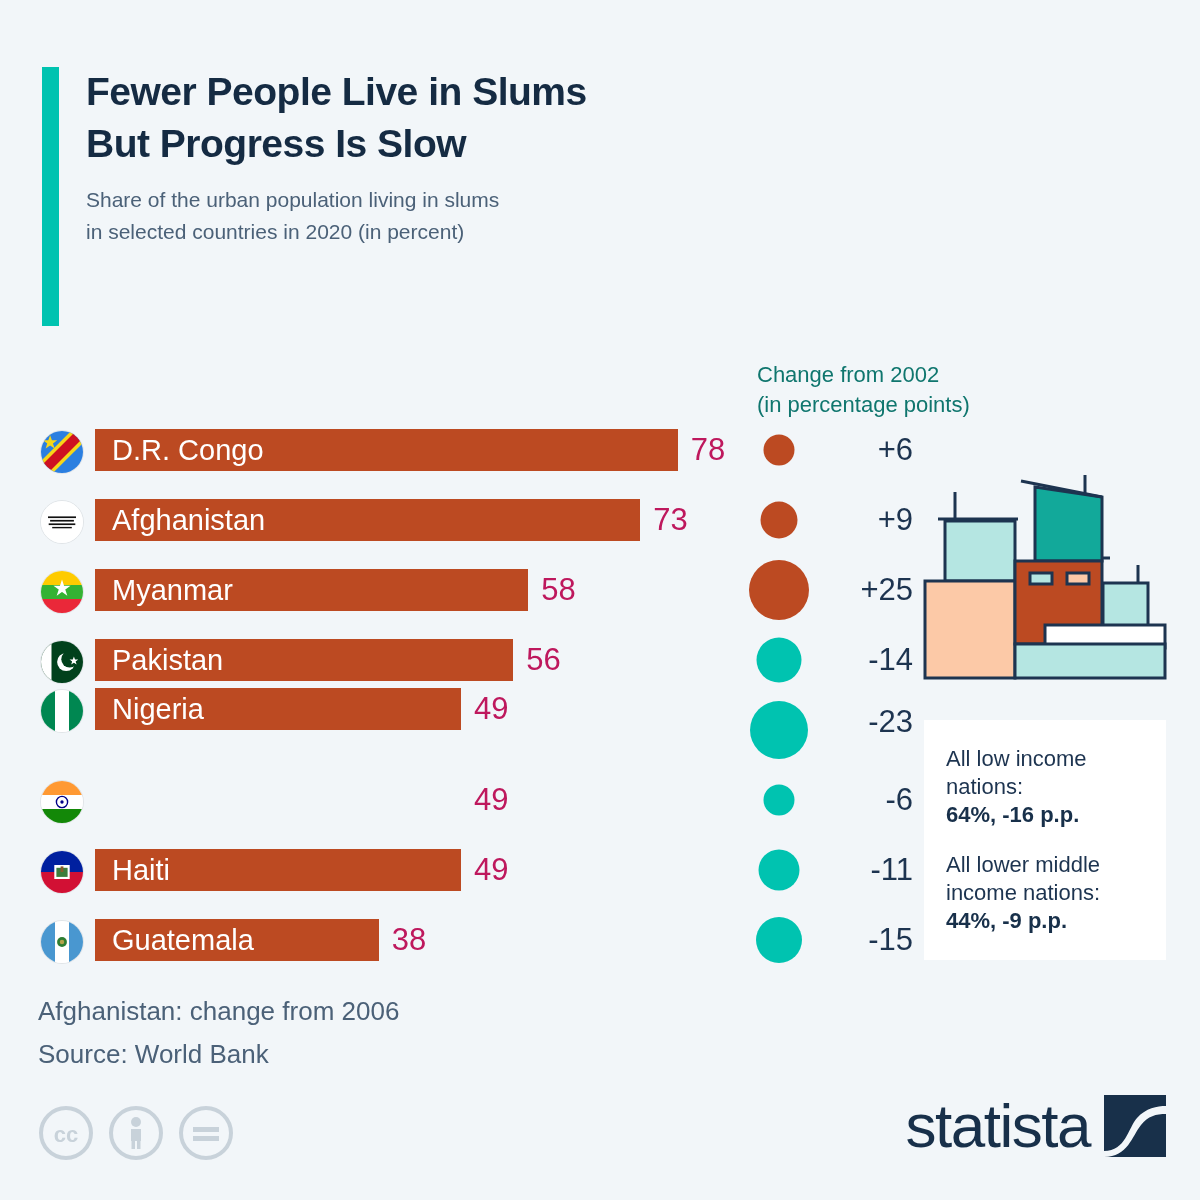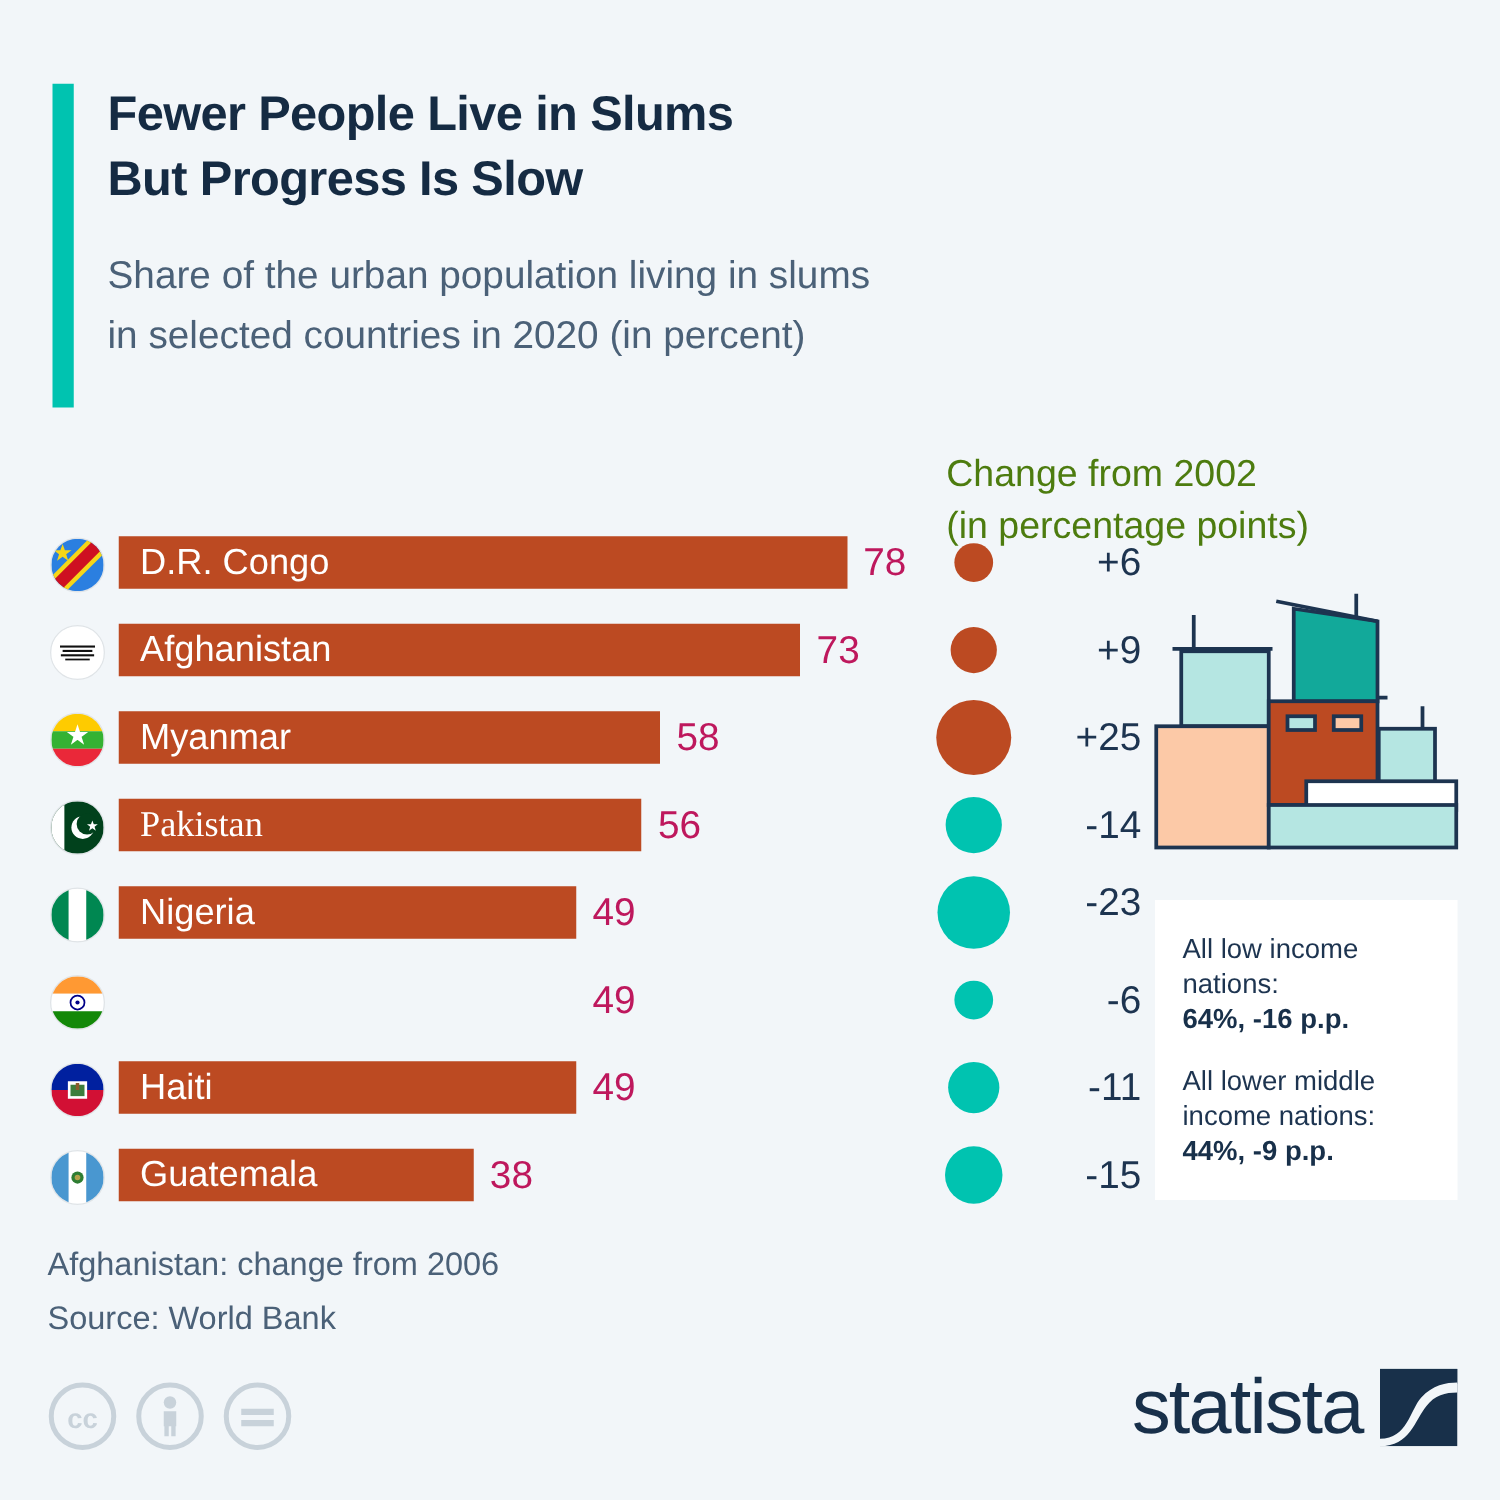--- a/index.html
+++ b/index.html
@@ -30,8 +30,8 @@
   }
   #subtitle {
     margin-left: 44px;
-    margin-top: 26px;
-    font-size: 31px;
+    margin-top: 14px;
+    font-size: 21px;
     line-height: 1.55;
     color: #4b6178;
     font-weight: 400;

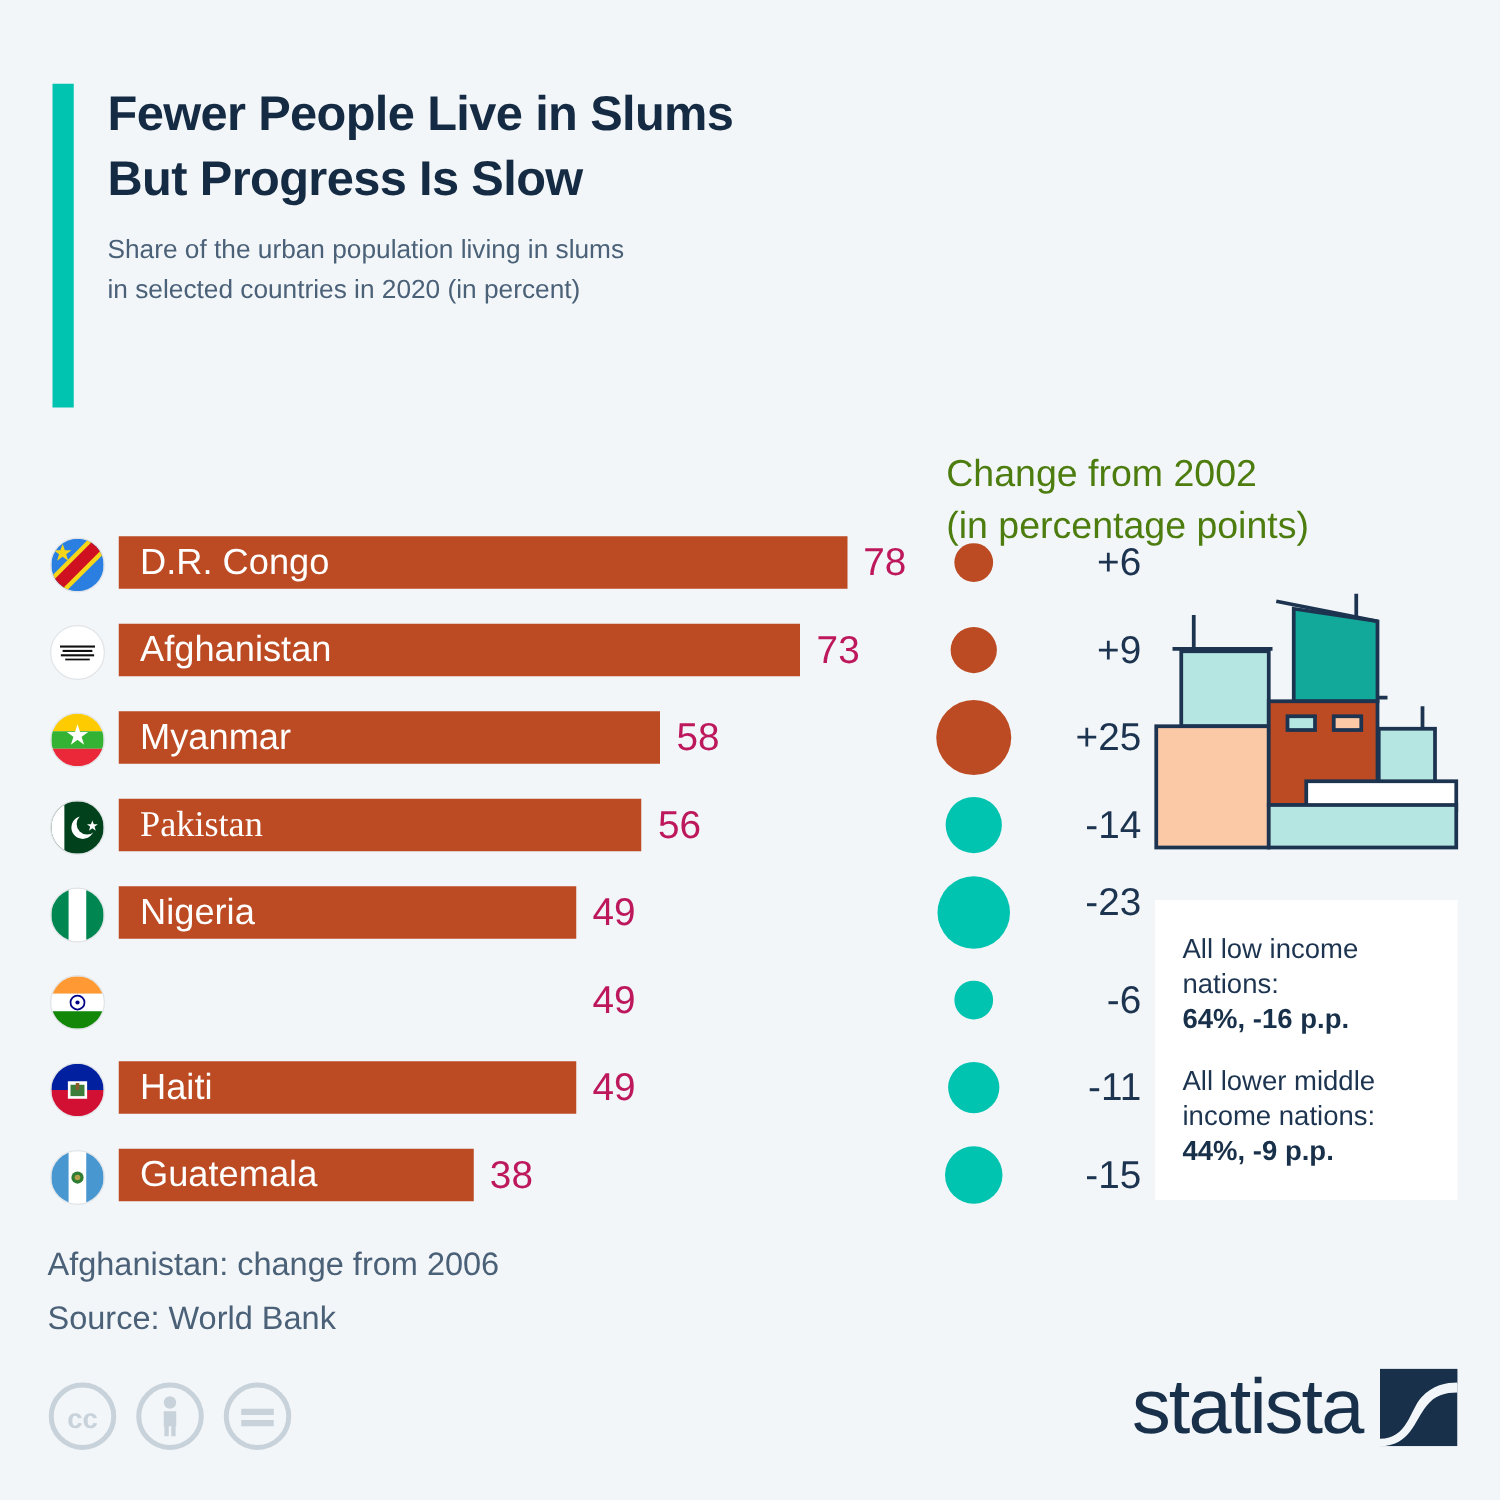--- a/index.html
+++ b/index.html
@@ -72,7 +72,7 @@
   
   #change-head {
     position: absolute; left: 757px; top: 360px;
-    font-size: 30px; line-height: 1.35; color: #4d7c0f;
+    font-size: 22px; line-height: 1.35; color: #0f766e;
     white-space: nowrap;
   }
   .dot {

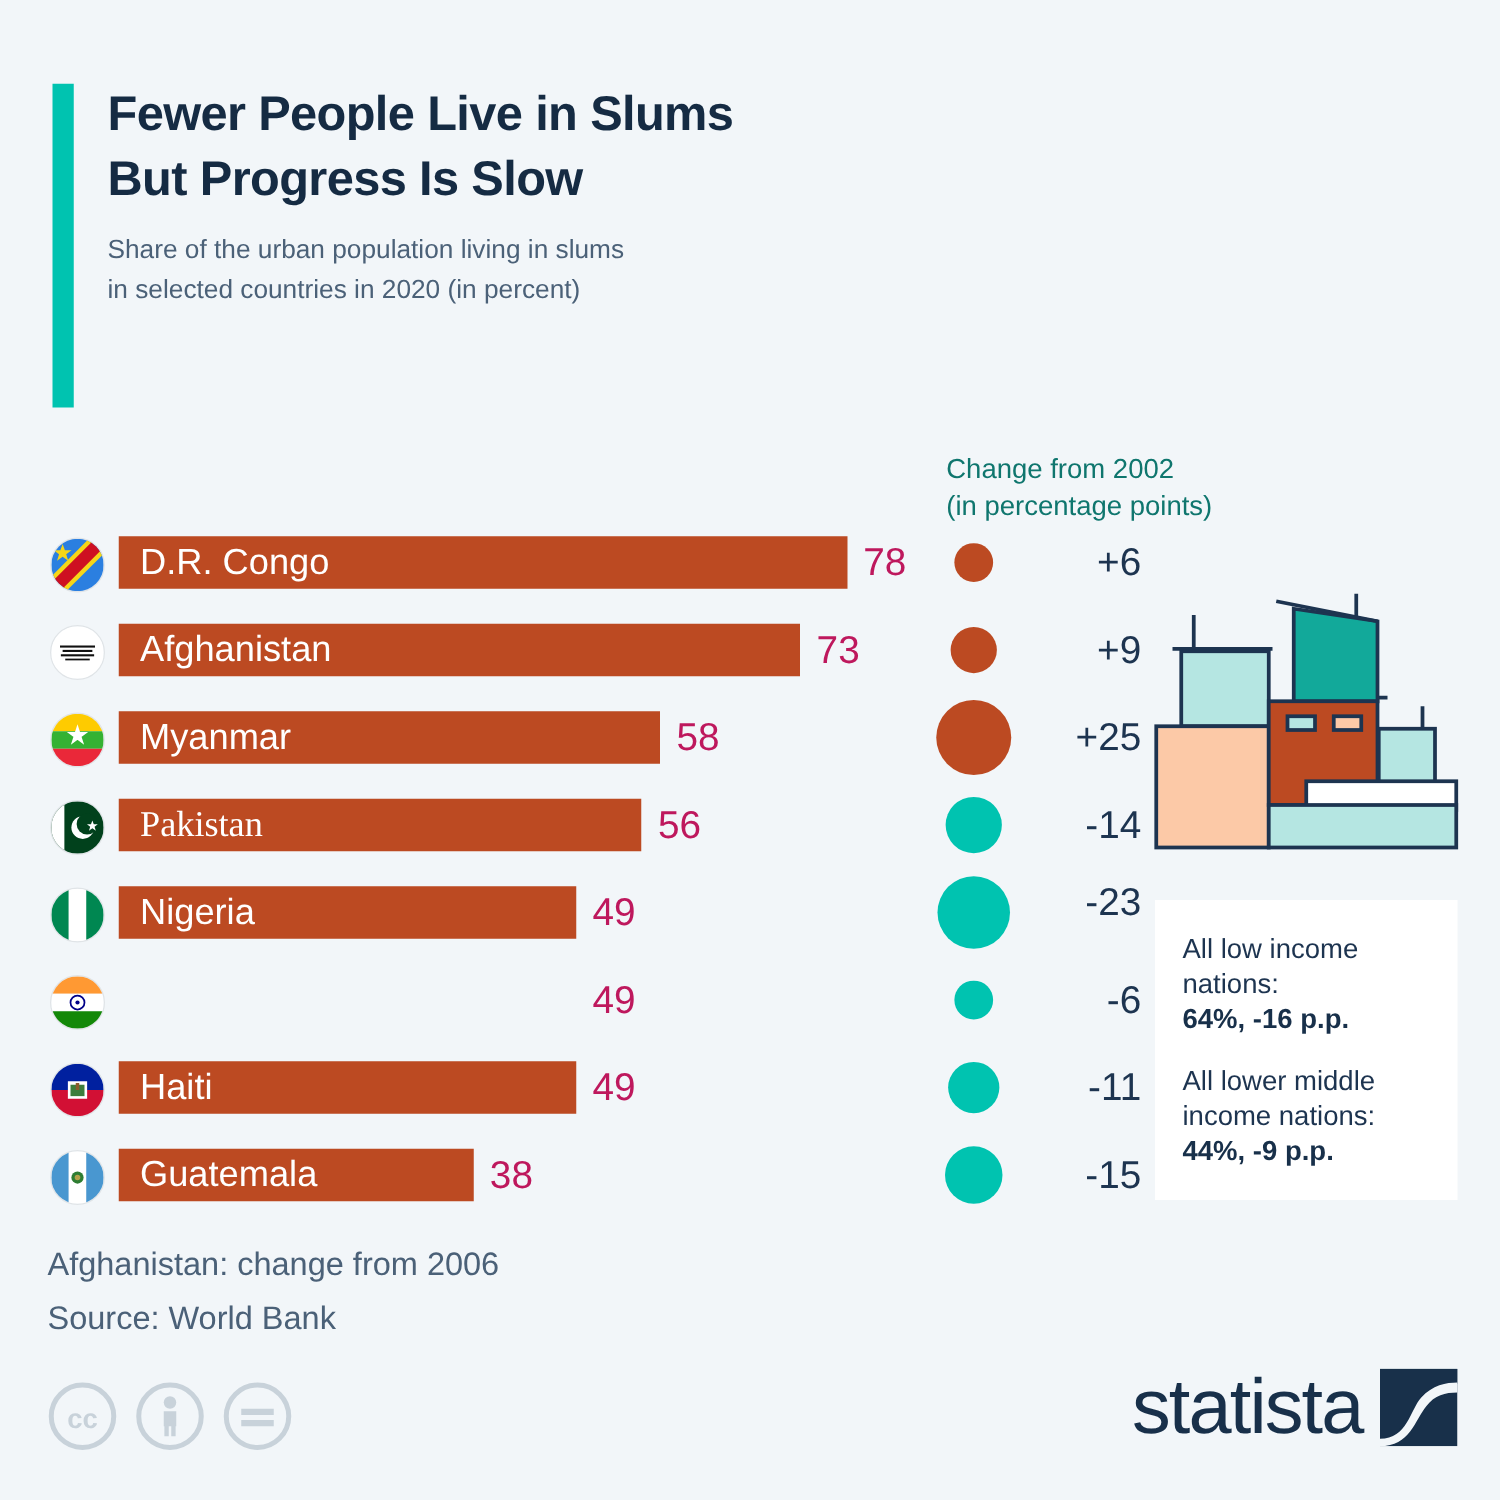--- a/index.html
+++ b/index.html
@@ -181,7 +181,7 @@
           <use href="#flag-pk"></use>
         </svg>
       </span>
-      <div class="bar" style="width: 418.32px; background: rgb(188, 74, 34); font-family: Liberation Serif, serif;">
+      <div class="bar" style="width: 418.32px; background: rgb(188, 74, 34);">
         <span class="bar-label">Pakistan</span>
       </div>
       <span class="bar-value" style="left: 526.32px;">56</span>

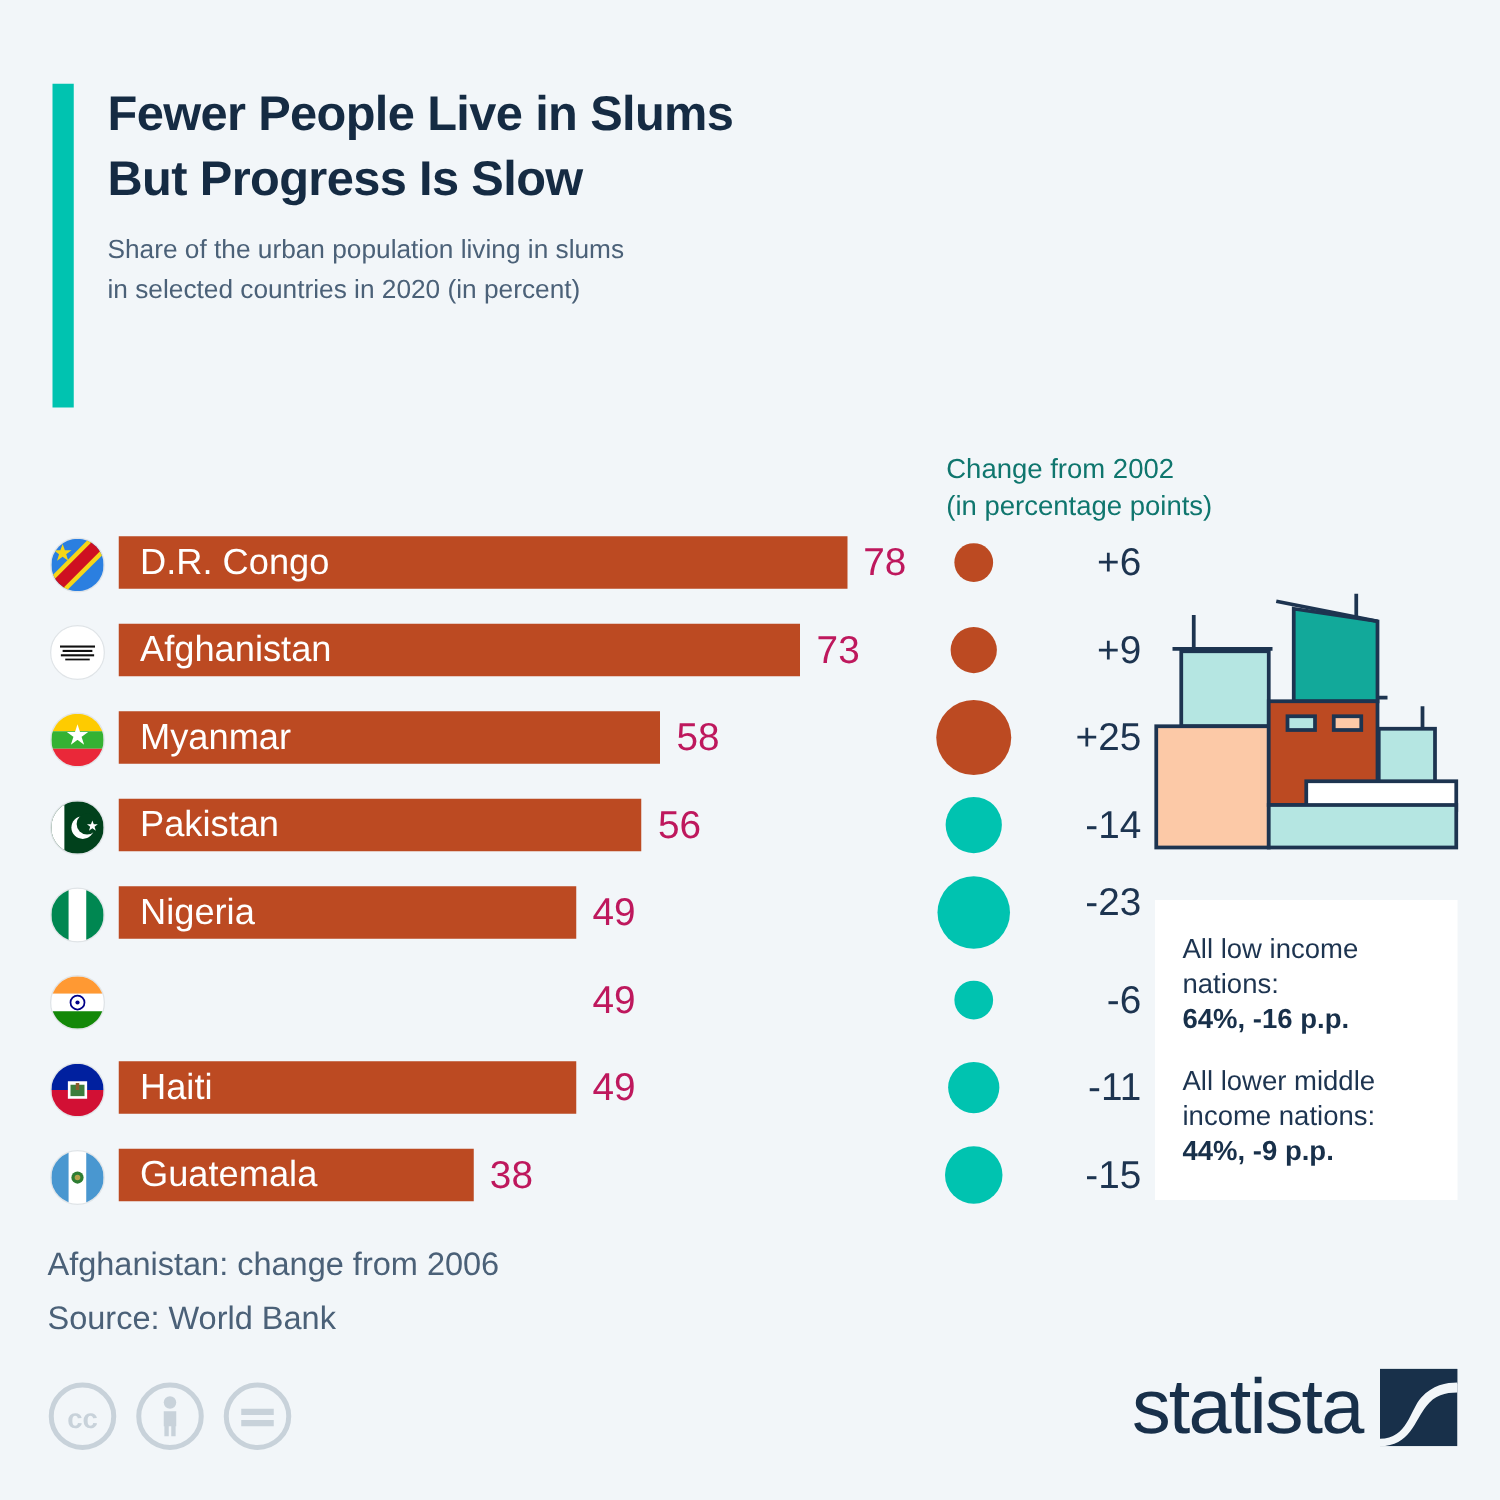--- a/index.html
+++ b/index.html
@@ -188,7 +188,7 @@
     </div>
     <div class="dot" style="width: 45px; height: 45px; left: 779px; top: 660px; background: rgb(0, 195, 176);"></div>
     <div class="dot-value" style="left: 823px; top: 660px;">-14</div>
-    <div class="row" style="top: 709px; text-align: center;">
+    <div class="row" style="top: 688px; text-align: center;">
       <span class="flag">
         <svg viewBox="0 0 60 60">
           <use href="#flag-ng"></use>

